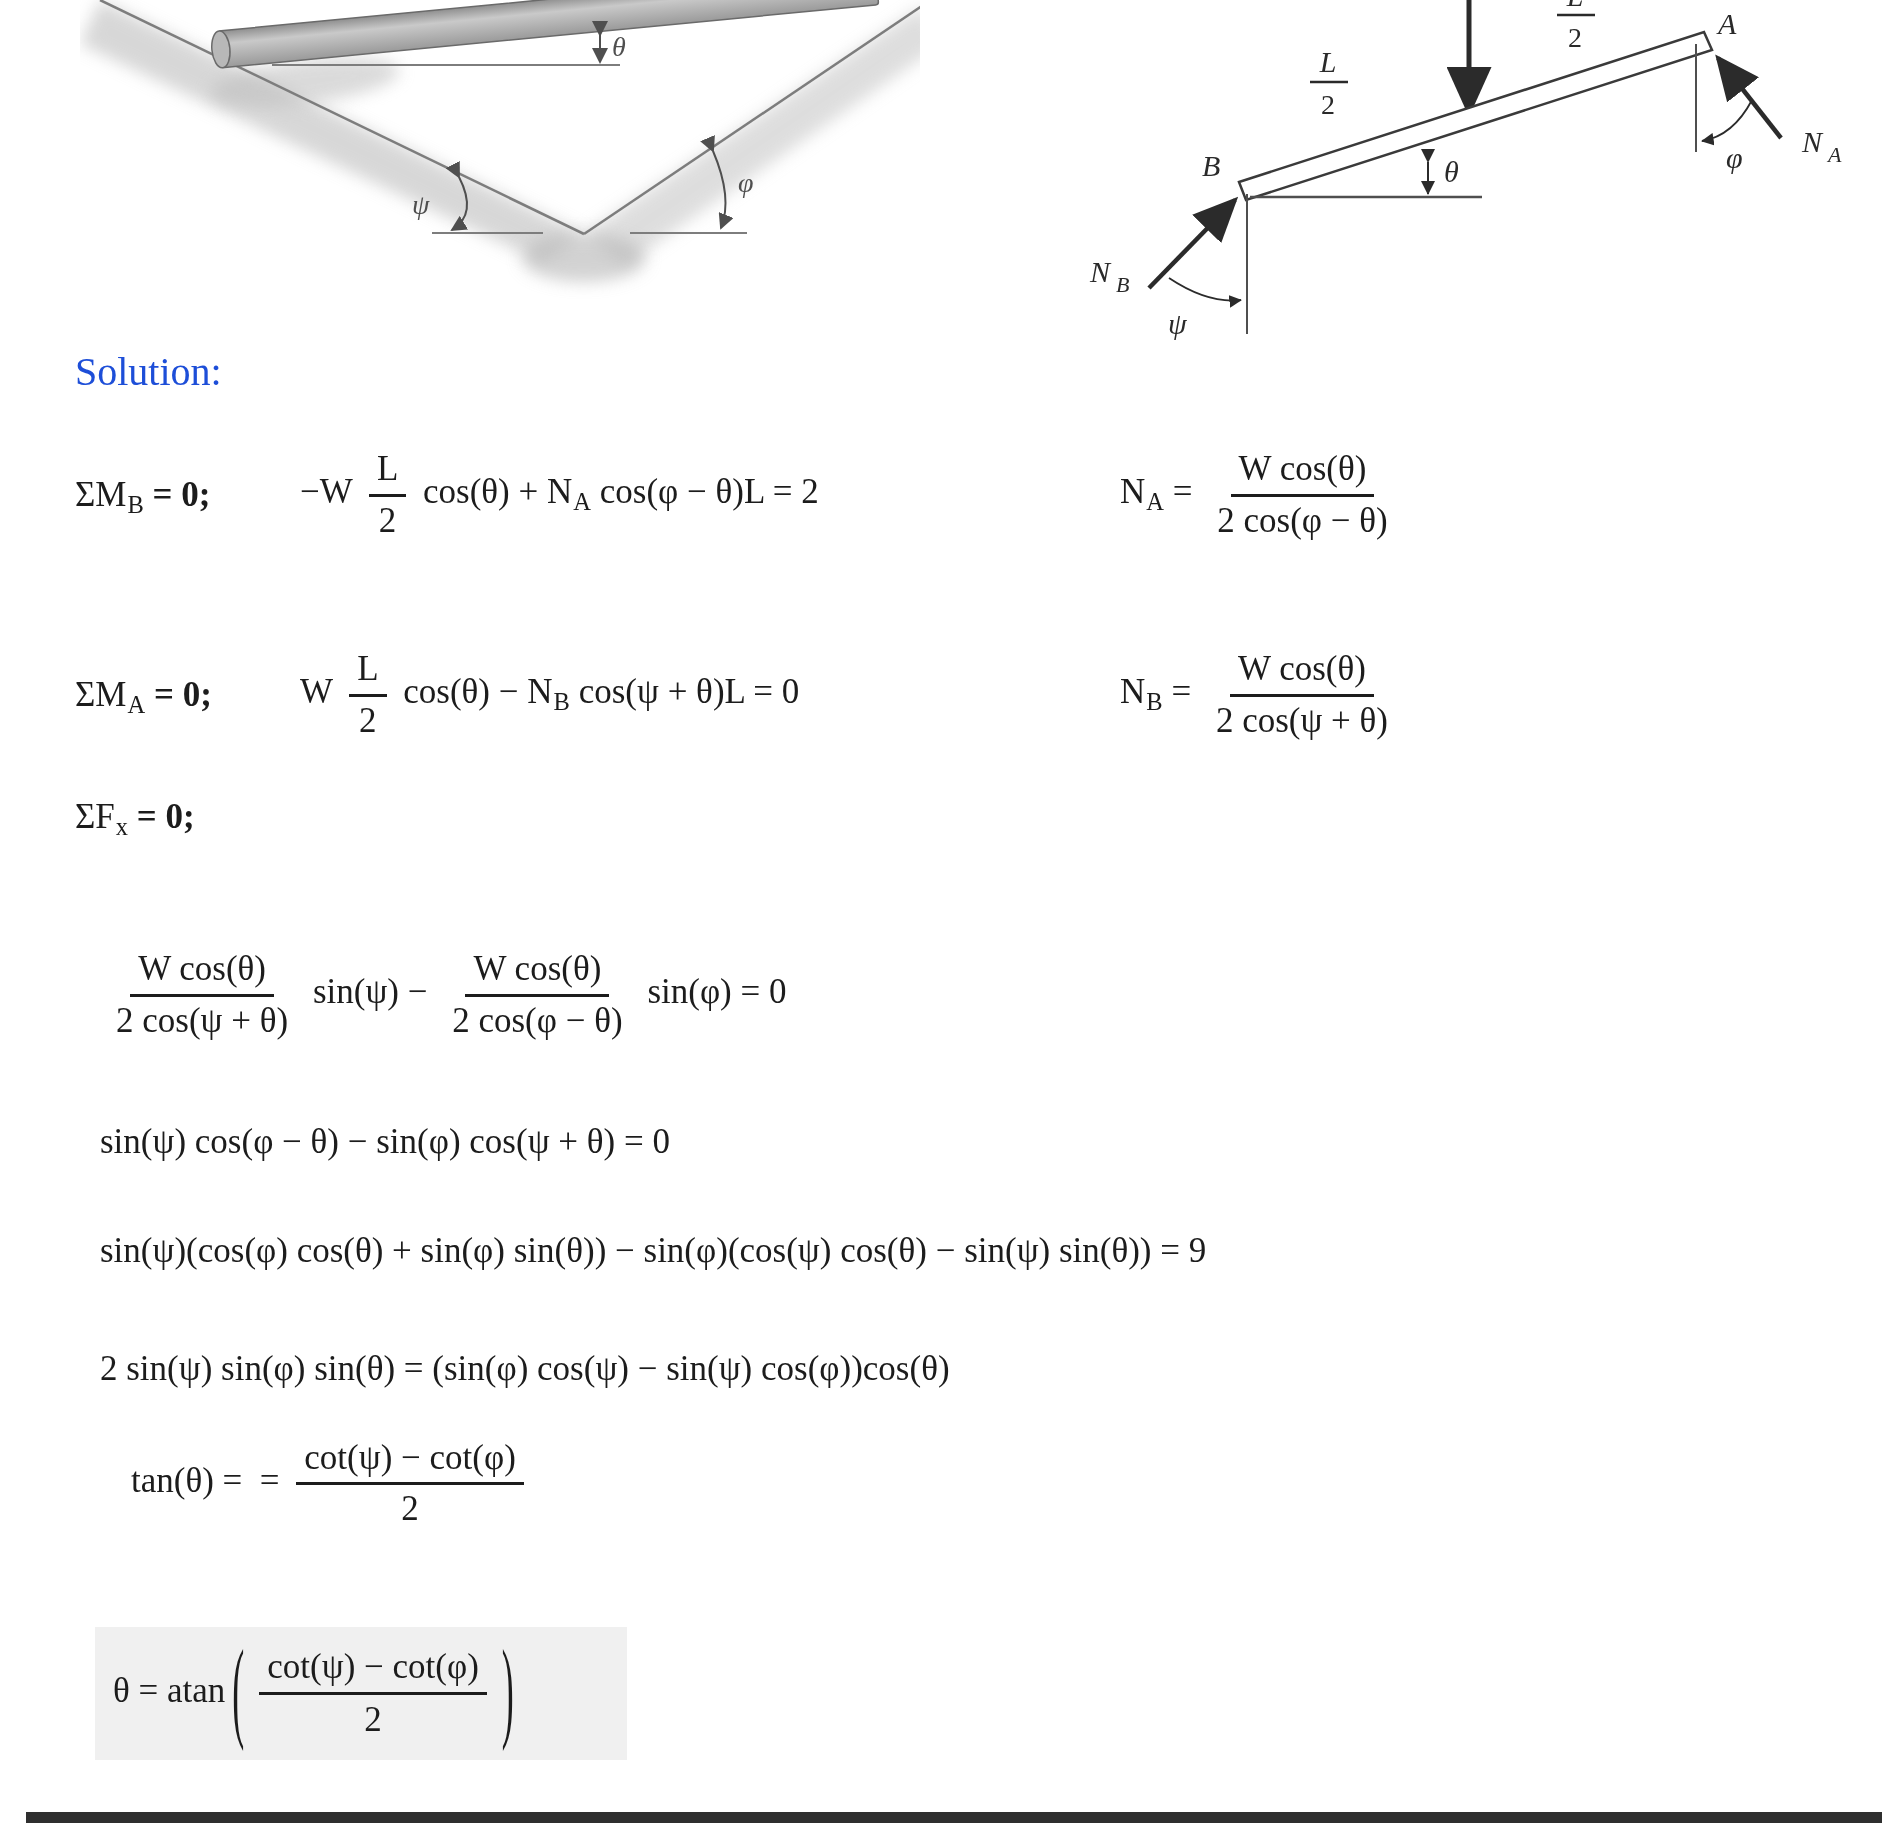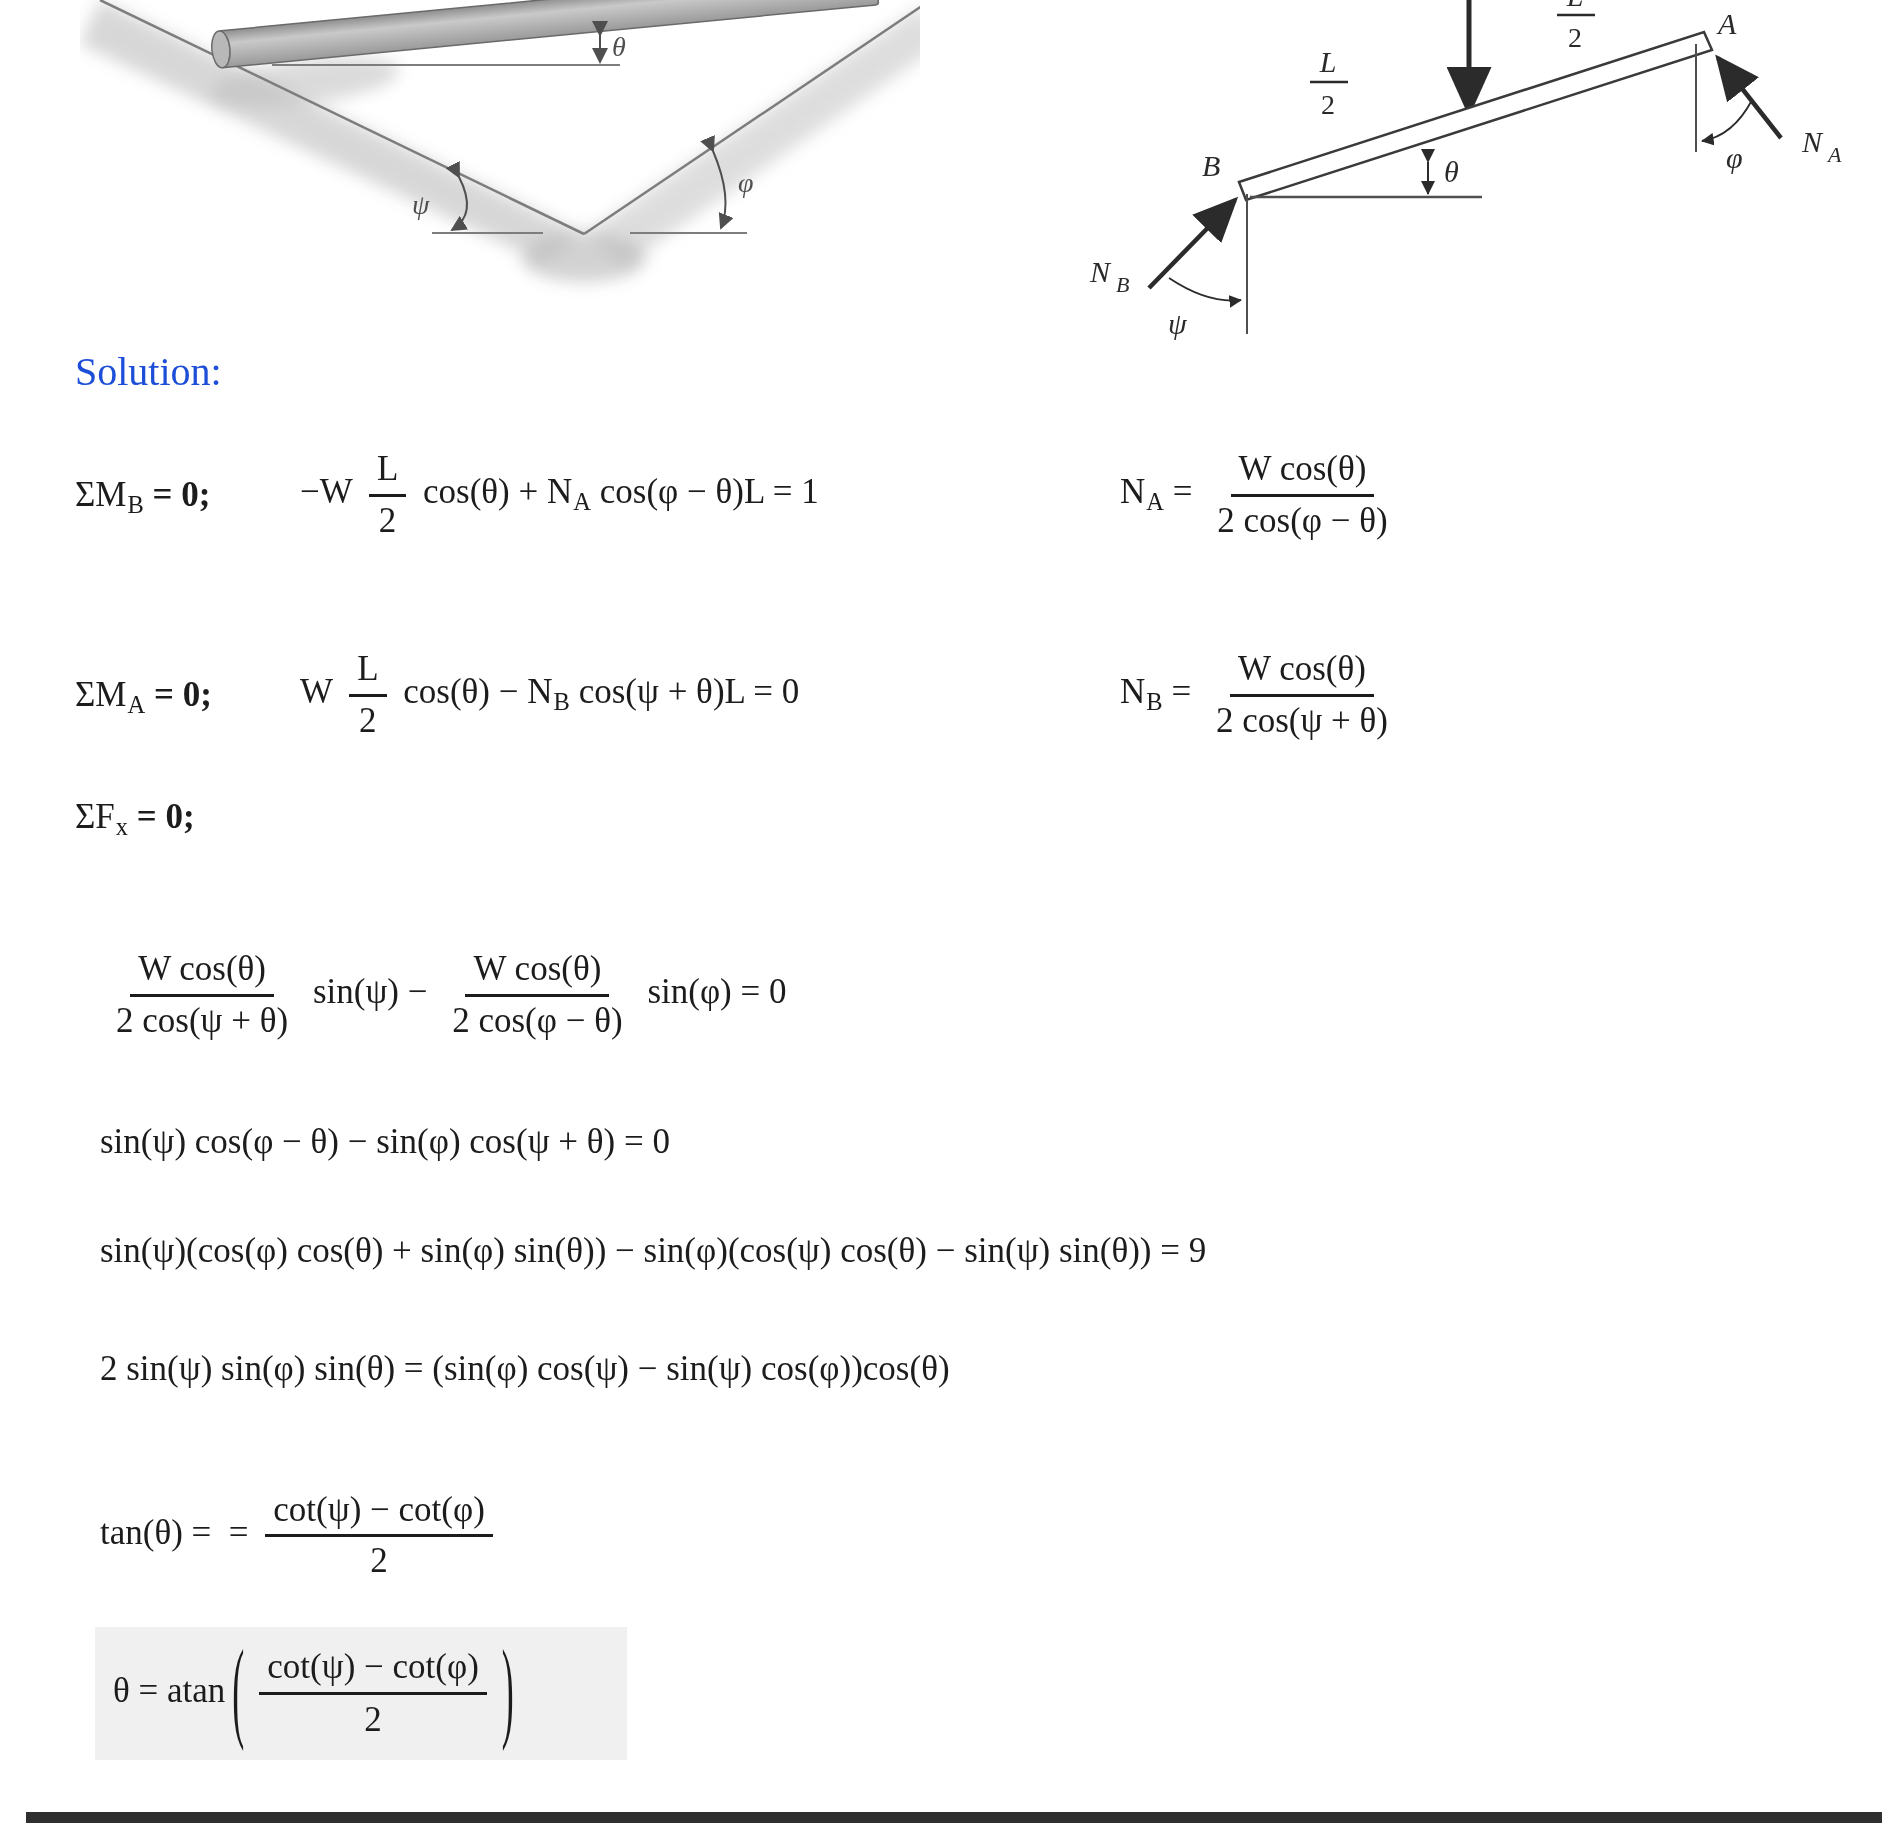--- a/index.html
+++ b/index.html
@@ -138,7 +138,7 @@
     <div class="cell col-expr"><span class="mtext">−W </span><span class="frac">
           <span class="num">L</span>
           <span class="den">2</span>
-        </span><span class="mtext"> cos(θ) + </span><span class="msym"><span class="mbase">N</span><span class="msub">A</span></span><span class="mtext"> cos(φ − θ)L = 1</span></div>
+        </span><span class="mtext"> cos(θ) + </span><span class="msym"><span class="mbase">N</span><span class="msub">A</span></span><span class="mtext"> cos(φ − θ)L = 2</span></div>
     <div class="cell col-result"><span class="msym"><span class="mbase">N</span><span class="msub">A</span></span><span class="mtext"> = </span><span class="frac">
           <span class="num">W cos(θ)</span>
           <span class="den">2 cos(φ − θ)</span>

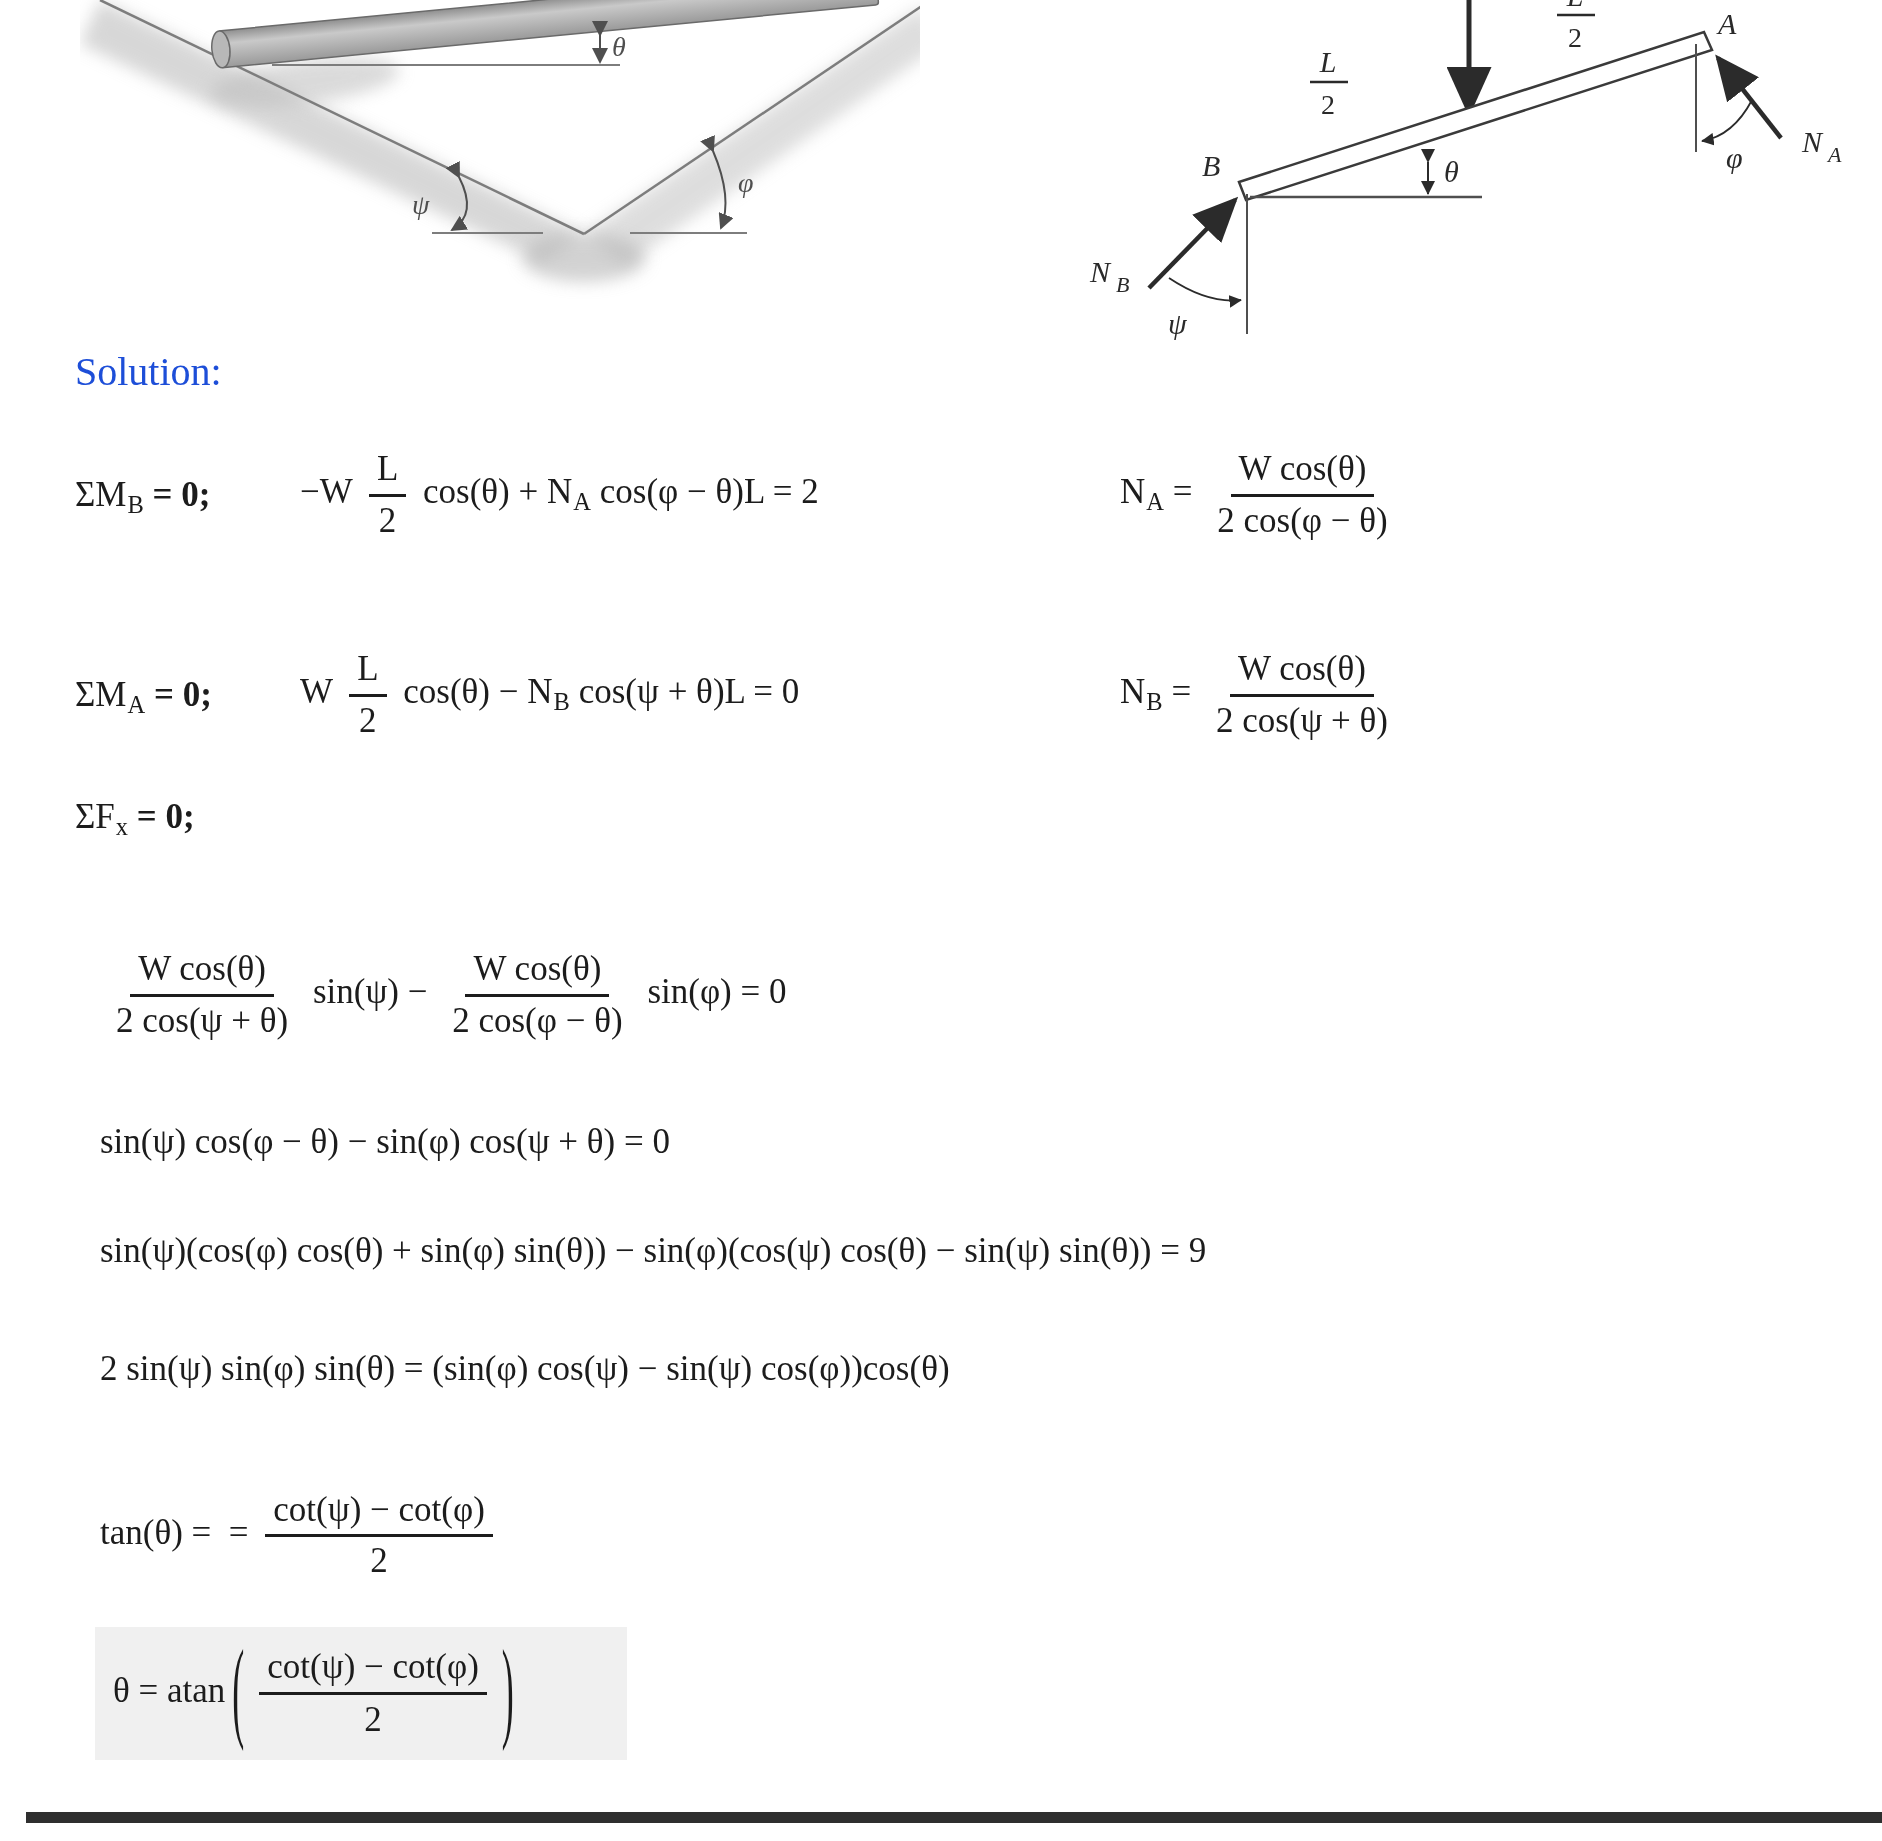--- a/index.html
+++ b/index.html
@@ -183,7 +183,7 @@
     <div class="cell col-indent"><span class="mtext">2 sin(ψ) sin(φ) sin(θ) = (sin(φ) cos(ψ) − sin(ψ) cos(φ))cos(θ)</span></div>
   </div>
 
-  <div class="eqrow" style="top:1463px;height:145px;">
+  <div class="eqrow" style="top:1411px;height:145px;margin-left:31px;">
     <div class="cell col-indent"><span class="mtext">tan(θ) = </span><span class="mtext"> = </span><span class="frac">
           <span class="num">cot(ψ) − cot(φ)</span>
           <span class="den">2</span>

